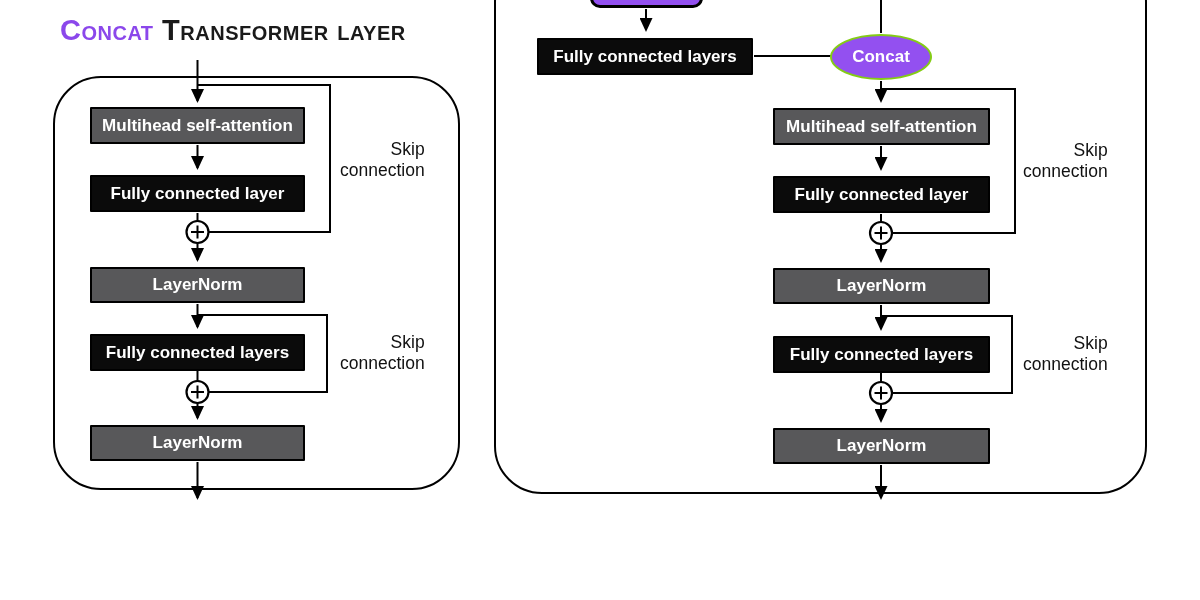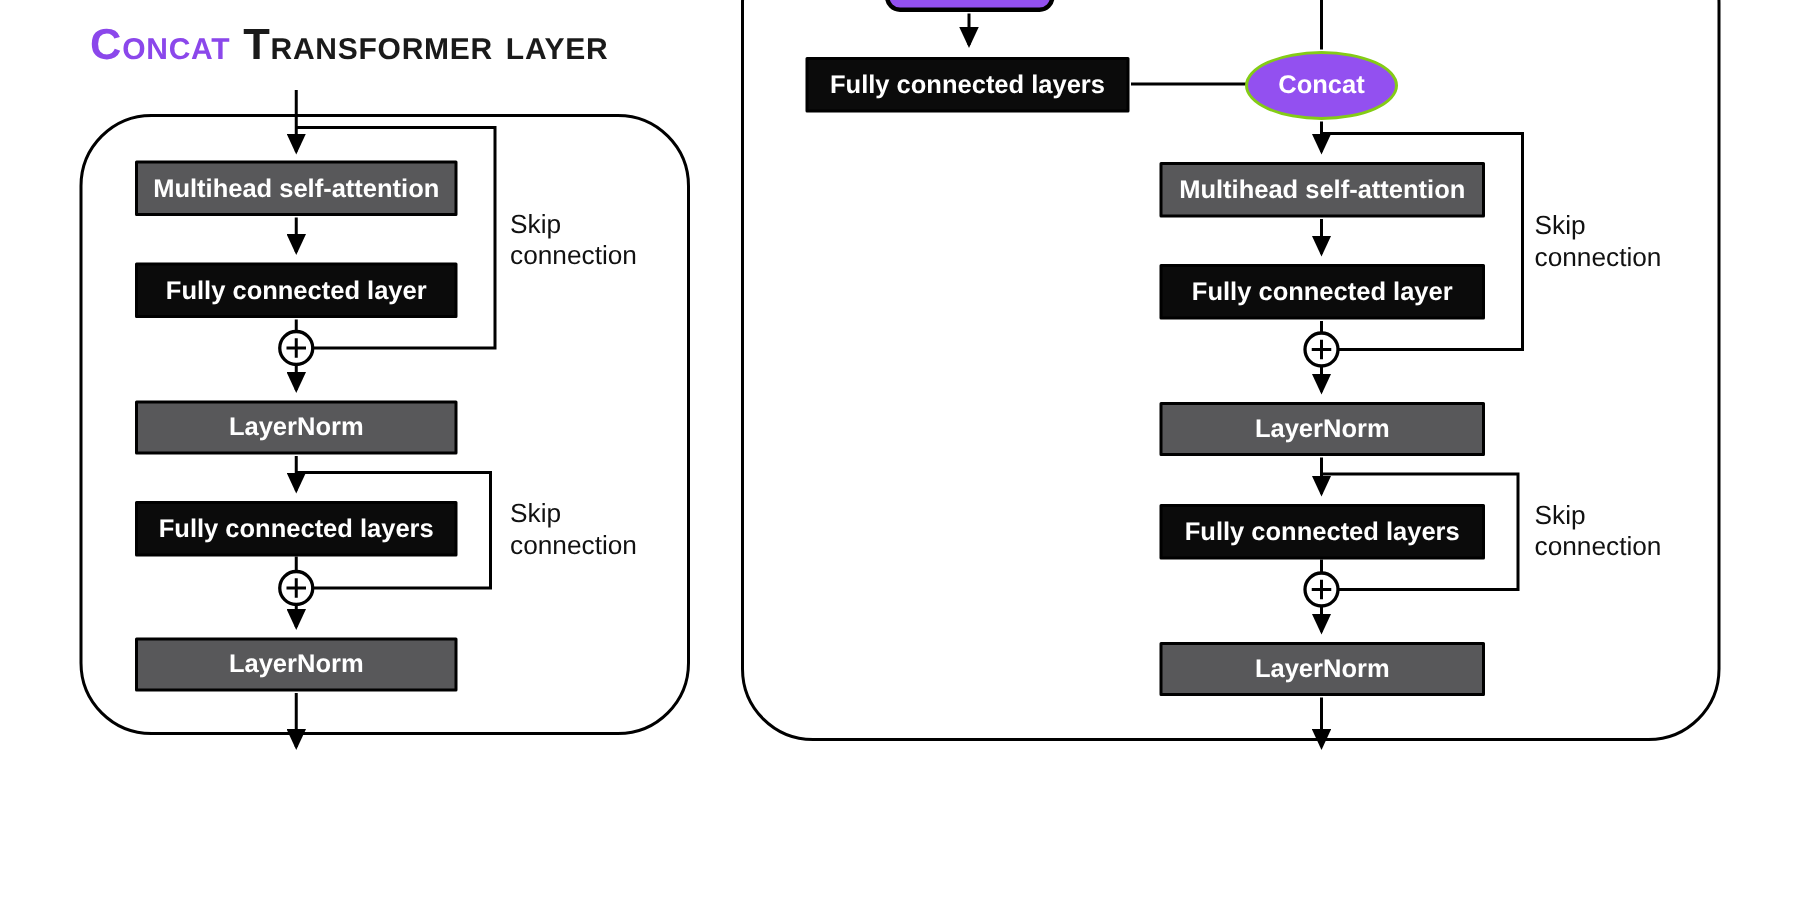--- a/index.html
+++ b/index.html
@@ -56,7 +56,7 @@
     color:#fff;font-size:17px;font-weight:bold;display:flex;align-items:center;justify-content:center;
   }
   .skip-label{
-    position:absolute;font-size:17.5px;color:#111;line-height:21px;white-space:nowrap;
+    position:absolute;font-size:17.5px;color:#111;line-height:21px;white-space:nowrap;text-align:right;
   }
   .sl-l1{left:340px;top:139px;}
   .sl-l2{left:340px;top:332px;}

